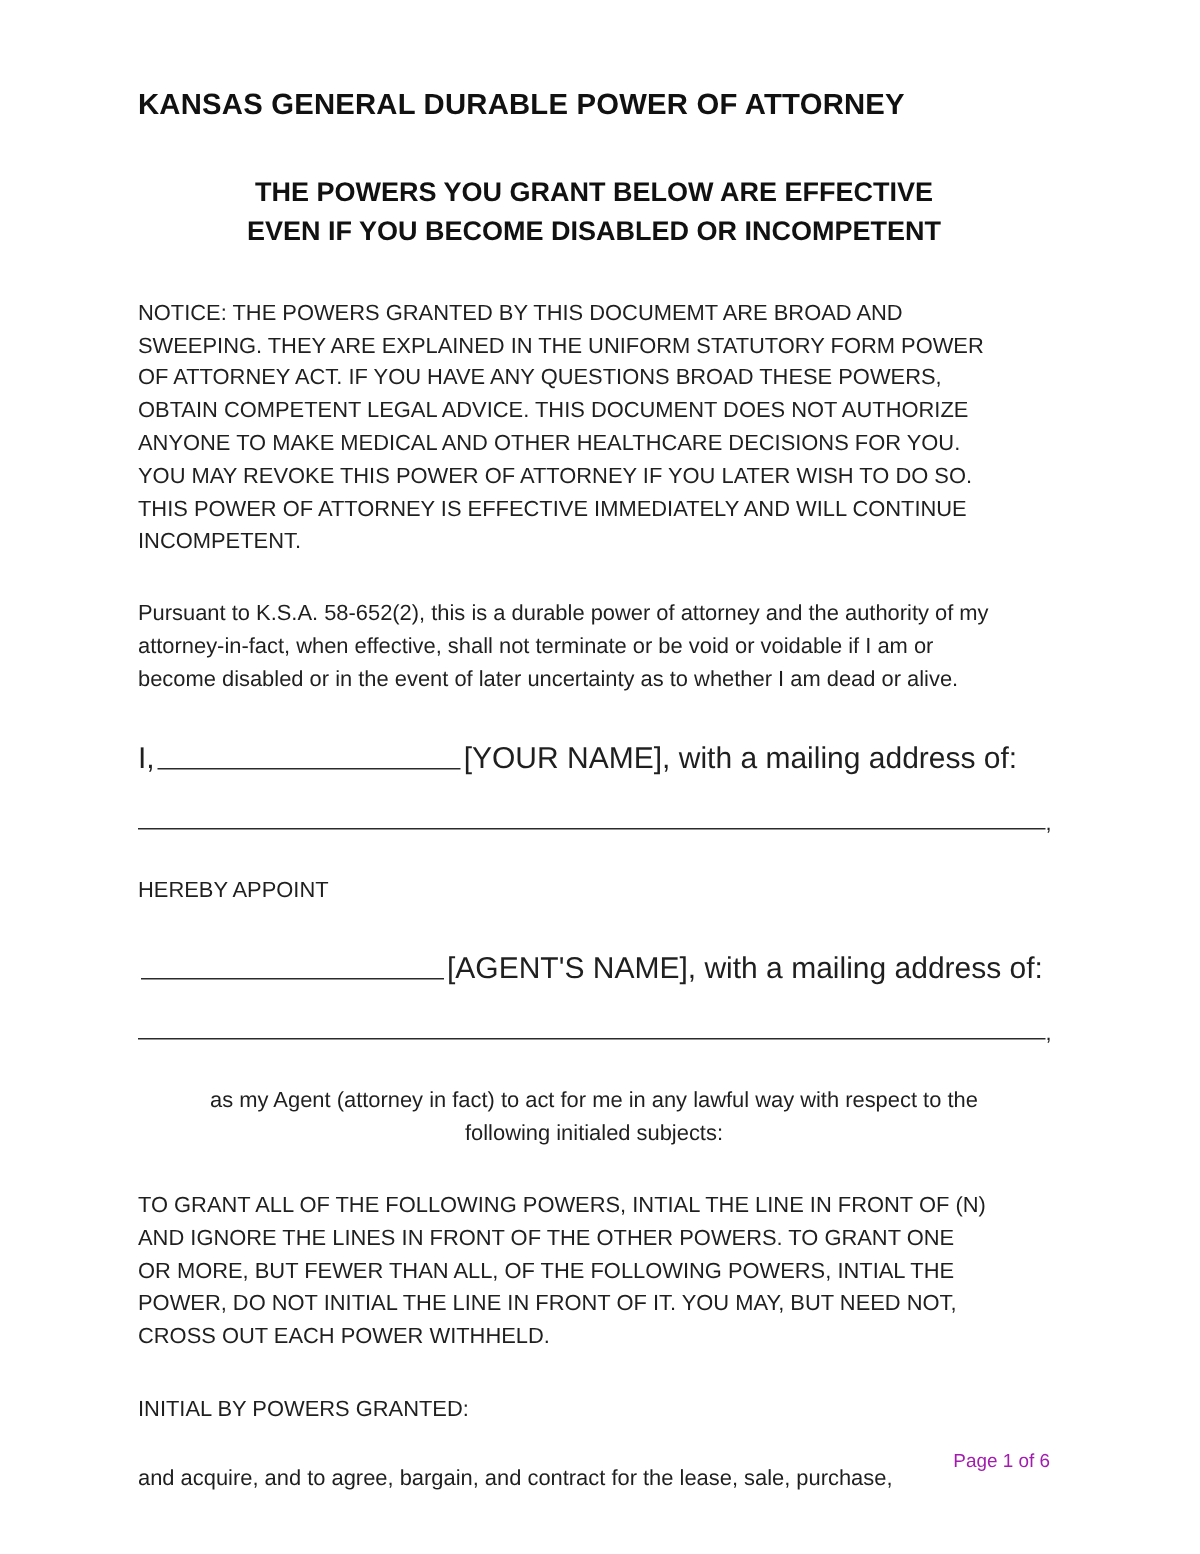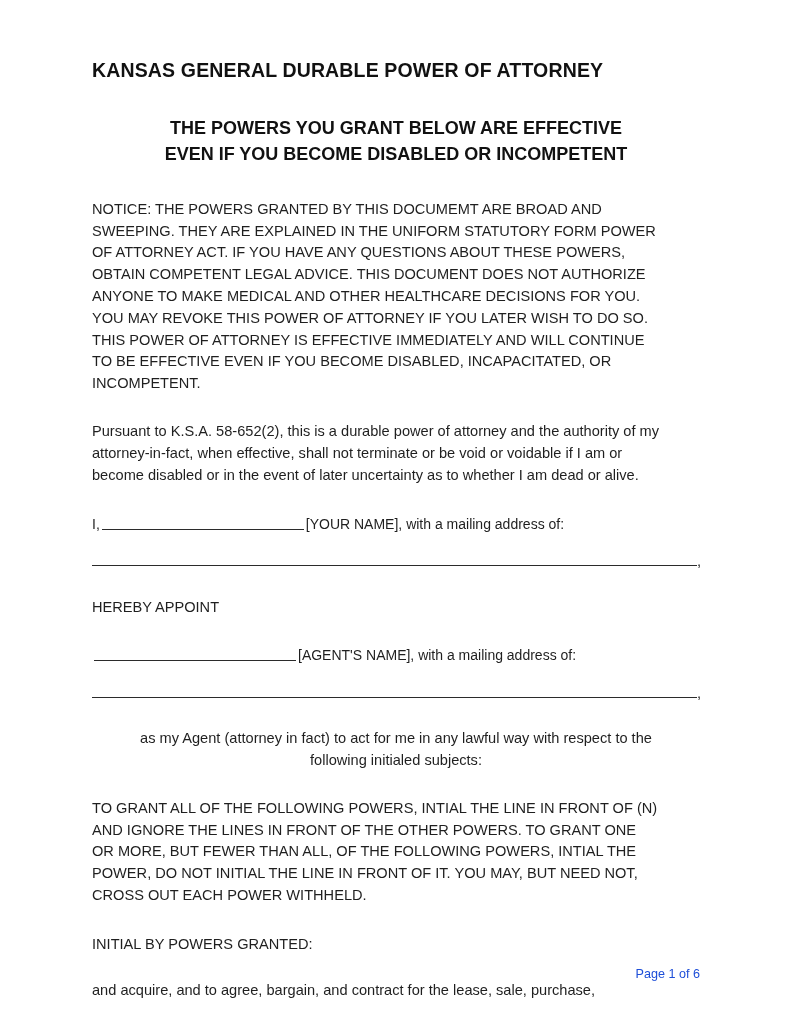--- a/index.html
+++ b/index.html
@@ -137,7 +137,7 @@
     <p class="para para-notice">
       <span class="ln">NOTICE: THE POWERS GRANTED BY THIS DOCUMEMT ARE BROAD AND</span>
       <span class="ln">SWEEPING. THEY ARE EXPLAINED IN THE UNIFORM STATUTORY FORM POWER</span>
-      <span class="ln">OF ATTORNEY ACT. IF YOU HAVE ANY QUESTIONS ABOUT THESE POWERS,</span>
+      <span class="ln">OF ATTORNEY ACT. IF YOU HAVE ANY QUESTIONS BROAD THESE POWERS,</span>
       <span class="ln">OBTAIN COMPETENT LEGAL ADVICE. THIS DOCUMENT DOES NOT AUTHORIZE</span>
       <span class="ln">ANYONE TO MAKE MEDICAL AND OTHER HEALTHCARE DECISIONS FOR YOU.</span>
       <span class="ln">YOU MAY REVOKE THIS POWER OF ATTORNEY IF YOU LATER WISH TO DO SO.</span>

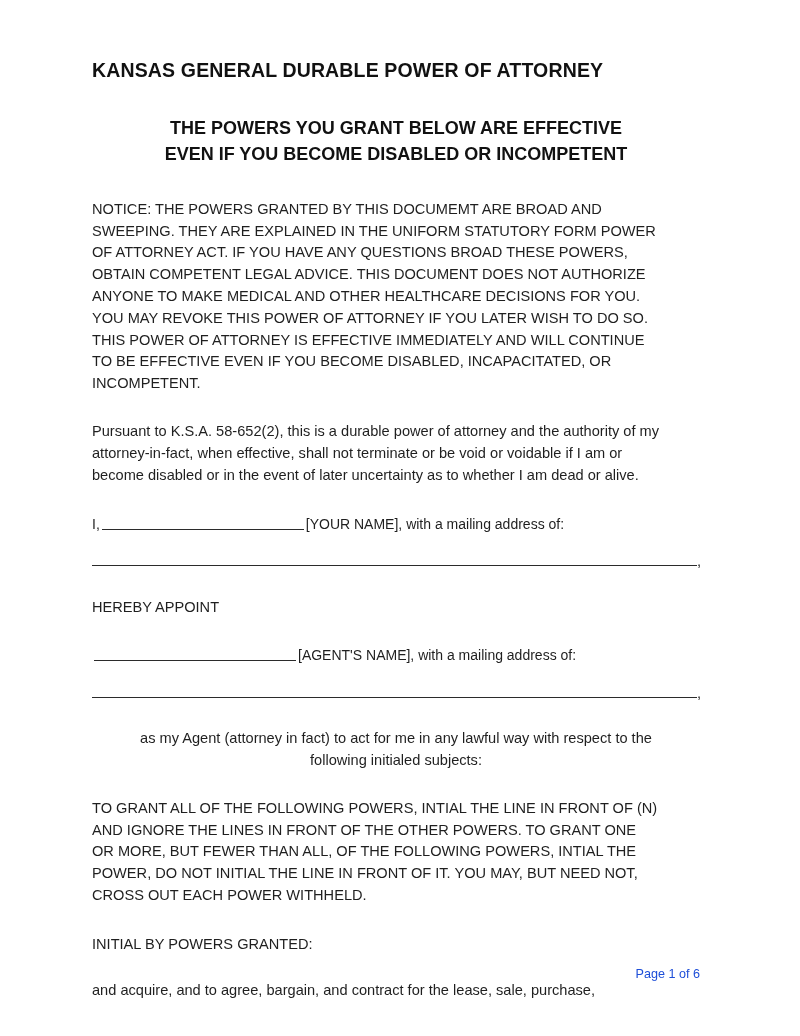--- a/index.html
+++ b/index.html
@@ -142,7 +142,6 @@
       <span class="ln">ANYONE TO MAKE MEDICAL AND OTHER HEALTHCARE DECISIONS FOR YOU.</span>
       <span class="ln">YOU MAY REVOKE THIS POWER OF ATTORNEY IF YOU LATER WISH TO DO SO.</span>
       <span class="ln">THIS POWER OF ATTORNEY IS EFFECTIVE IMMEDIATELY AND WILL CONTINUE</span>
-      <span class="ln">TO BE EFFECTIVE EVEN IF YOU BECOME DISABLED, INCAPACITATED, OR</span>
       <span class="ln">INCOMPETENT.</span>
     </p>
 

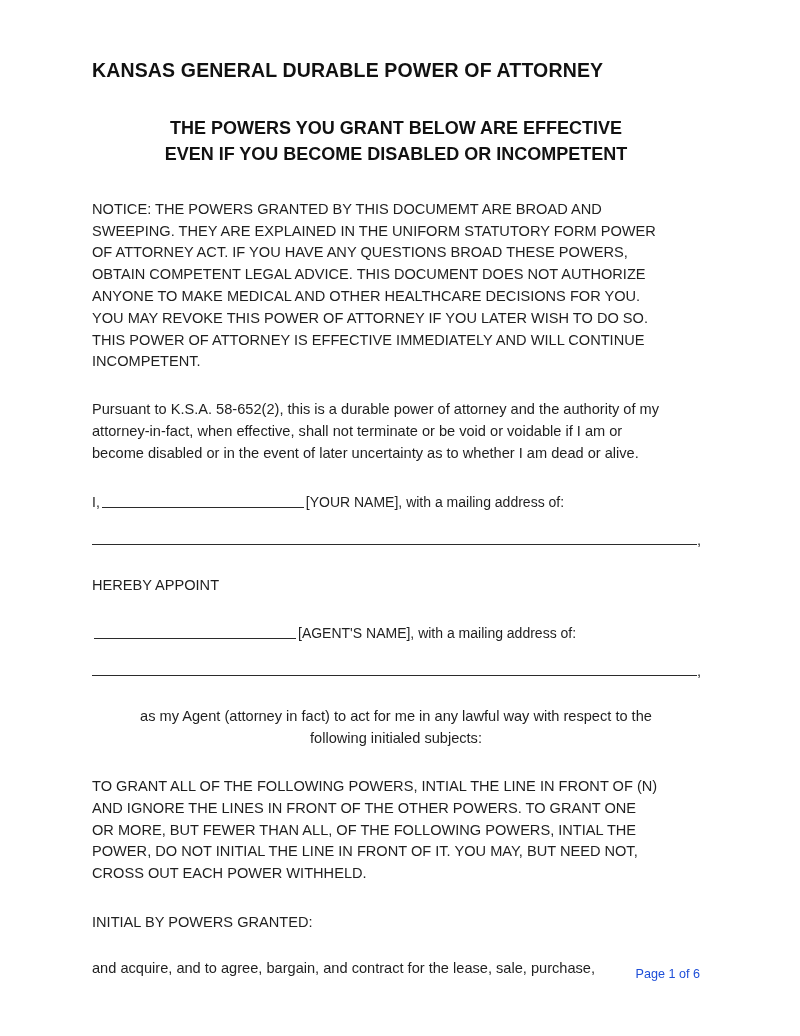--- a/index.html
+++ b/index.html
@@ -70,7 +70,7 @@
 
   
   .line-row {
-    font-size: 14px;
+    font-size: 20px;
     line-height: 1.495;
     color: #1f1f1f;
     white-space: nowrap;

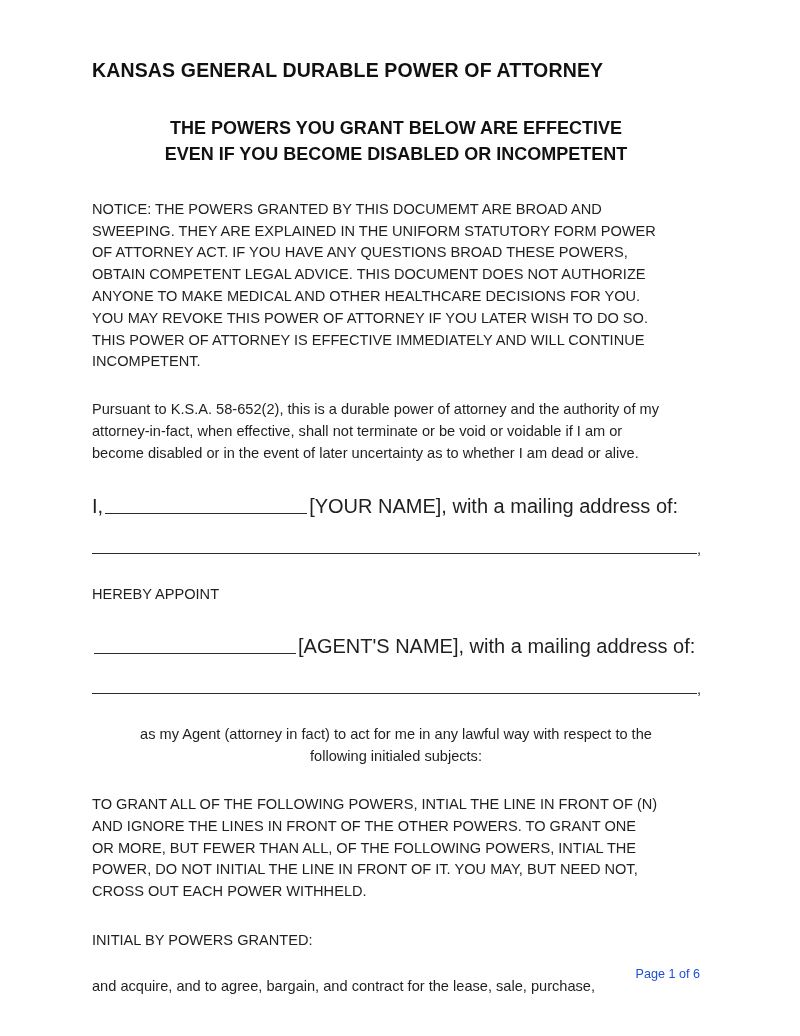--- a/index.html
+++ b/index.html
@@ -118,7 +118,7 @@
     bottom: 55px;
     text-align: right;
     font-size: 12.6px;
-    color: #1d4ed8;
+    color: #a21caf;
   }
 </style>
 </head>

